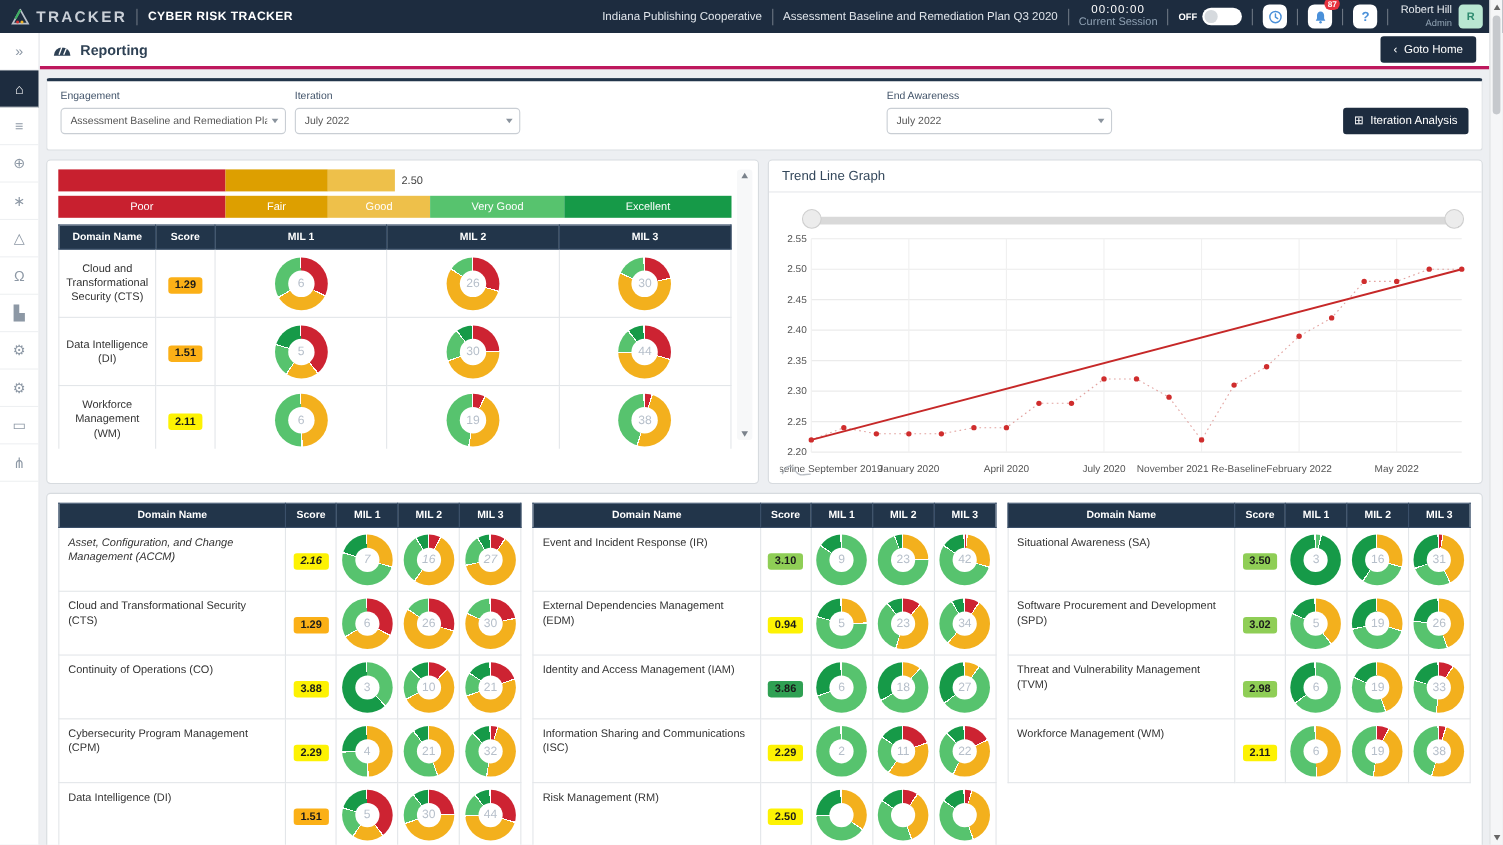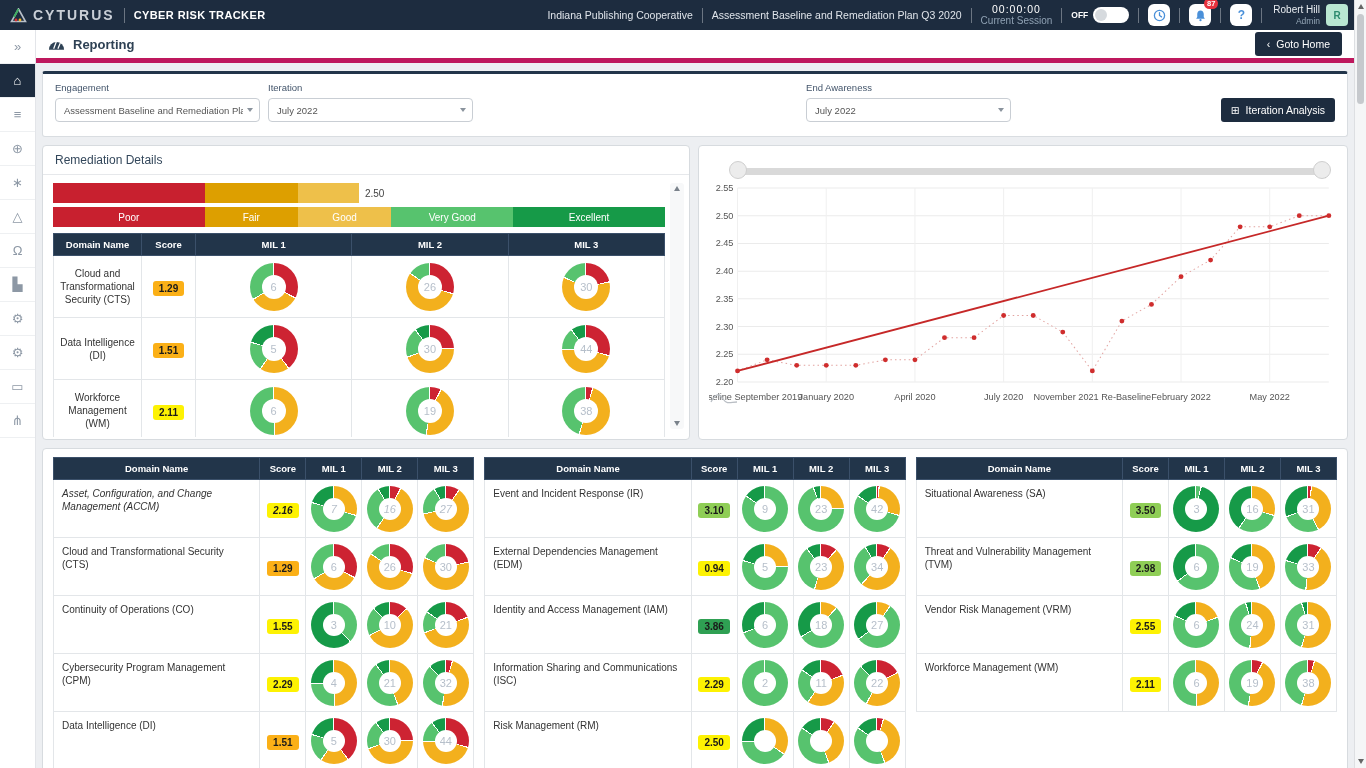--- a/index.html
+++ b/index.html
@@ -110,7 +110,7 @@
       <circle cx="6" cy="12" r="1.4" fill="#d63031"></circle>
       <circle cx="10" cy="12" r="1.4" fill="#f0b429"></circle>
     </svg>
-    <span class="brand-name">CYTURUS</span>
+    <span class="brand-name">TRACKER</span>
   </div>
   <div class="nav-div"></div>
   <span class="app-title">CYBER RISK TRACKER</span>

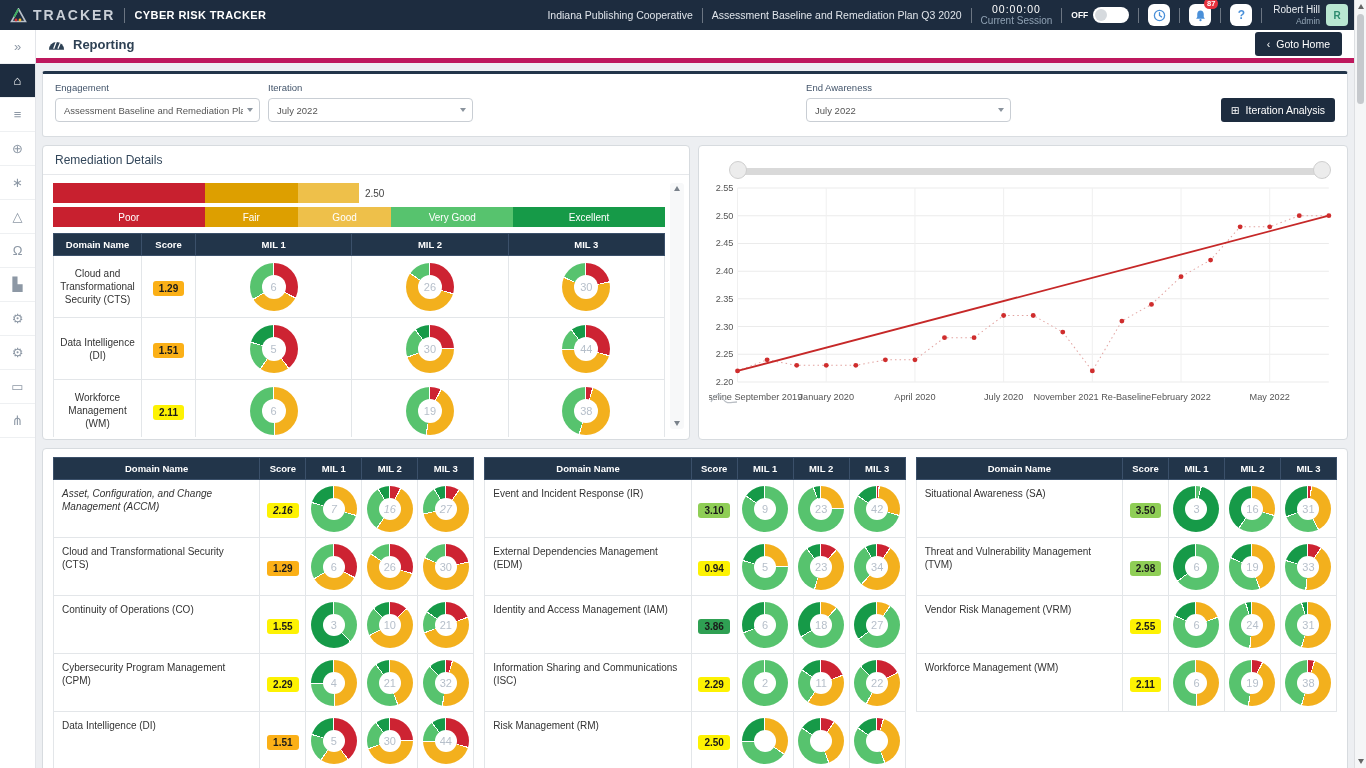--- a/index.html
+++ b/index.html
@@ -42,7 +42,7 @@
   .sb-glyph { font-size:13px; line-height:1; }
 
   
-  .page-header { position:absolute; top:30px; left:36px; right:12px; height:33px; background:#fff; border-bottom:5px solid #be185d; display:flex; align-items:center; padding:0 12px; z-index:4; }
+  .page-header { position:absolute; top:30px; left:36px; right:12px; height:33px; background:#fff; border-bottom:3px solid #be185d; display:flex; align-items:center; padding:0 12px; z-index:4; }
   .page-title { font-size:13px; font-weight:600; color:#2e4154; margin-left:8px; }
   .btn-navy { background:#1d2c3f; color:#fff; border:none; border-radius:3px; font-size:10.5px; padding:6px 12px; display:flex; align-items:center; gap:6px; cursor:pointer; font-family:inherit; }
   .goto-home { margin-left:auto; }

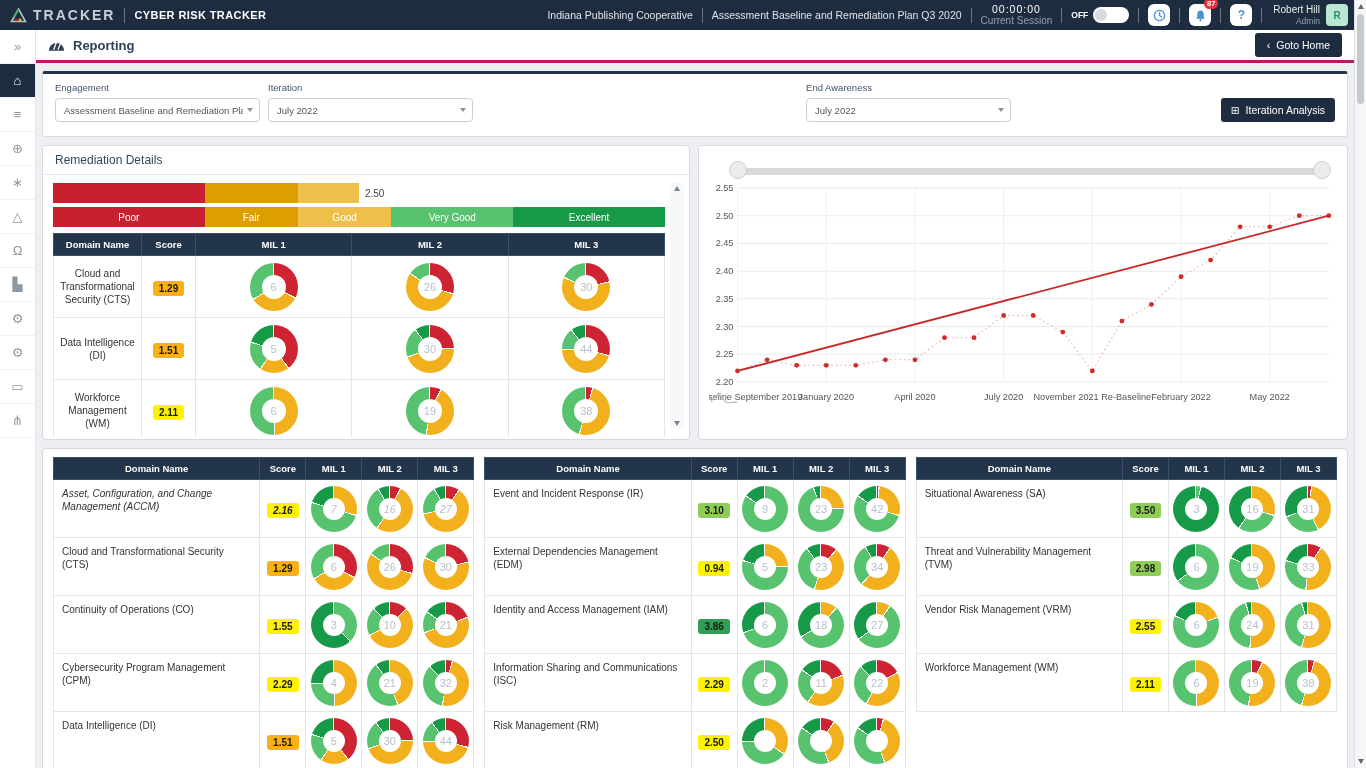--- a/index.html
+++ b/index.html
@@ -238,7 +238,6 @@
   <div class="cards-row">
 
     <div class="card rem-card">
-      <div class="card-header">Remediation Details</div>
       <div class="card-body rem-body" style="height:262px; overflow:hidden;">
         <div class="value-bar" id="value-bar">
             <div class="value-seg" style="width: 24.8%; background: rgb(200, 32, 47);"></div>

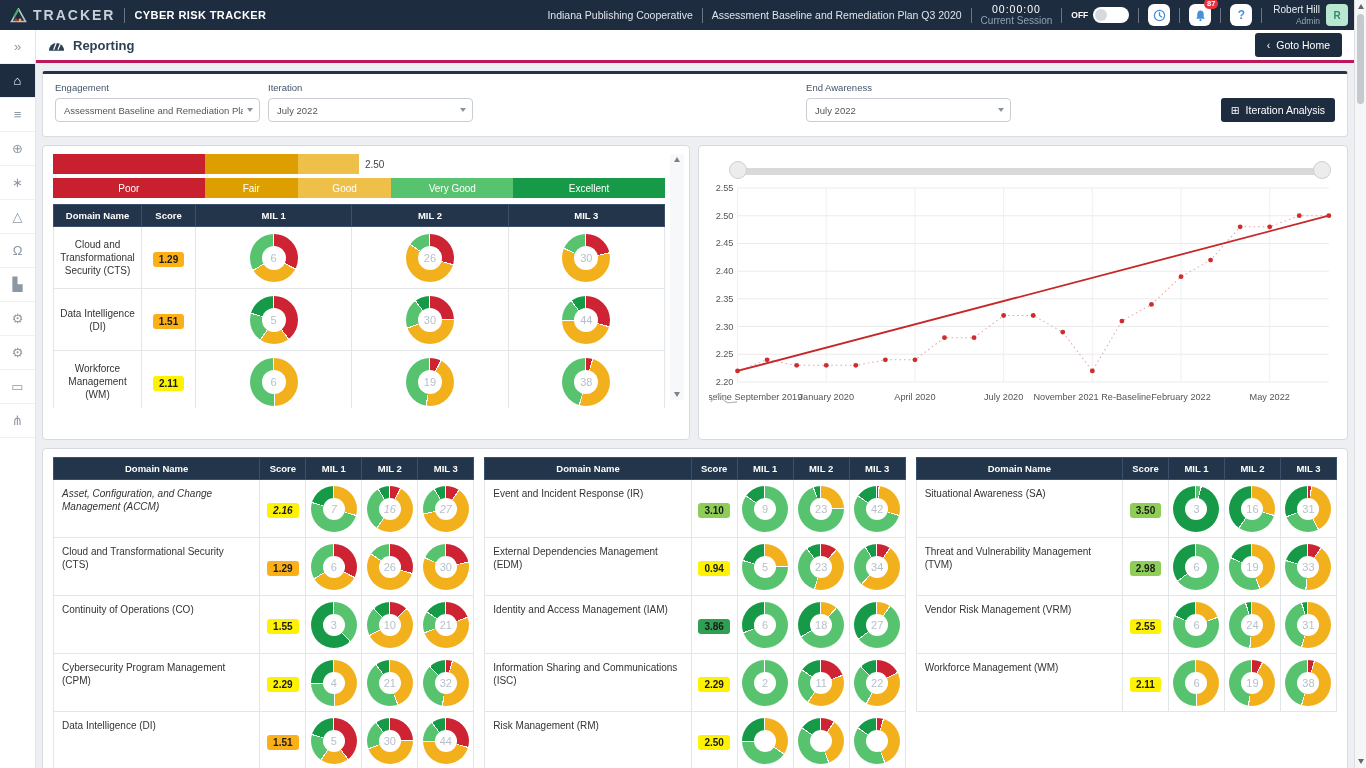--- a/index.html
+++ b/index.html
@@ -337,6 +337,7 @@
     </div>
 
     <div class="card trend-card">
+      <div class="card-header">Trend Line Graph</div>
       <div class="card-body" style="height:262px; overflow:hidden;">
         <div class="slider-row">
           <div class="slider-track"></div>

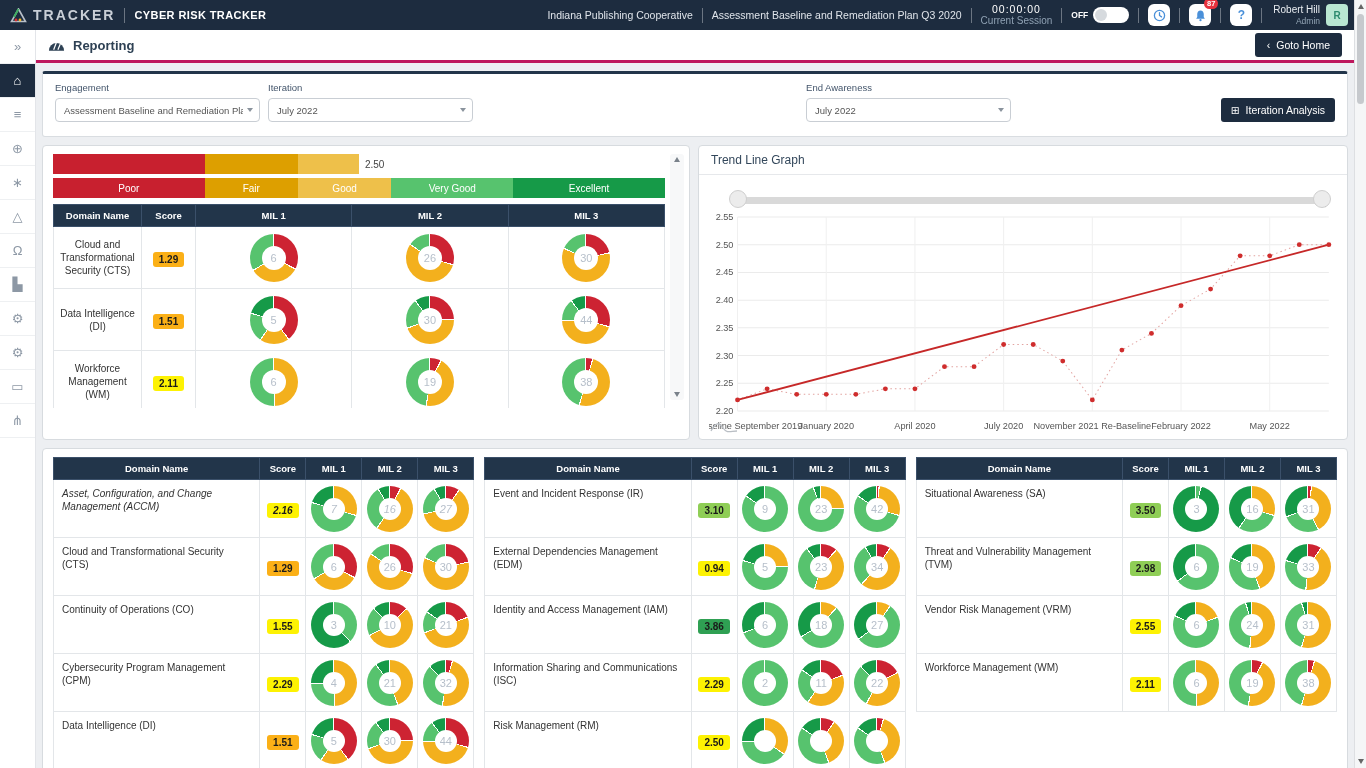--- a/index.html
+++ b/index.html
@@ -681,6 +681,25 @@
                 </td>
               </tr>
               <tr style="height: 58px;">
+                <td class="dd-name">Software Procurement and Development (SPD)</td>
+                <td><span class="score-badge b-lg">3.02</span></td>
+                <td>
+                  <div class="donut" style="width: 46px; height: 46px; background: conic-gradient(rgb(243, 176, 29) 0%, rgb(243, 176, 29) 39.1%, rgb(255, 255, 255) 39.1%, rgb(255, 255, 255) 40%, rgb(87, 195, 110) 40%, rgb(87, 195, 110) 81.1%, rgb(255, 255, 255) 81.1%, rgb(255, 255, 255) 82%, rgb(22, 154, 72) 82%, rgb(22, 154, 72) 99.1%, rgb(255, 255, 255) 99.1%, rgb(255, 255, 255) 100%);">
+                    <div class="hole" style="inset: 12px;">5</div>
+                  </div>
+                </td>
+                <td>
+                  <div class="donut" style="width: 46px; height: 46px; background: conic-gradient(rgb(243, 176, 29) 0%, rgb(243, 176, 29) 29.1%, rgb(255, 255, 255) 29.1%, rgb(255, 255, 255) 30%, rgb(87, 195, 110) 30%, rgb(87, 195, 110) 71.1%, rgb(255, 255, 255) 71.1%, rgb(255, 255, 255) 72%, rgb(22, 154, 72) 72%, rgb(22, 154, 72) 99.1%, rgb(255, 255, 255) 99.1%, rgb(255, 255, 255) 100%);">
+                    <div class="hole" style="inset: 12px;">19</div>
+                  </div>
+                </td>
+                <td>
+                  <div class="donut" style="width: 46px; height: 46px; background: conic-gradient(rgb(243, 176, 29) 0%, rgb(243, 176, 29) 44.1%, rgb(255, 255, 255) 44.1%, rgb(255, 255, 255) 45%, rgb(87, 195, 110) 45%, rgb(87, 195, 110) 76.1%, rgb(255, 255, 255) 76.1%, rgb(255, 255, 255) 77%, rgb(22, 154, 72) 77%, rgb(22, 154, 72) 99.1%, rgb(255, 255, 255) 99.1%, rgb(255, 255, 255) 100%);">
+                    <div class="hole" style="inset: 12px;">26</div>
+                  </div>
+                </td>
+              </tr>
+              <tr style="height: 58px;">
                 <td class="dd-name">Threat and Vulnerability Management (TVM)</td>
                 <td><span class="score-badge b-lg">2.98</span></td>
                 <td>

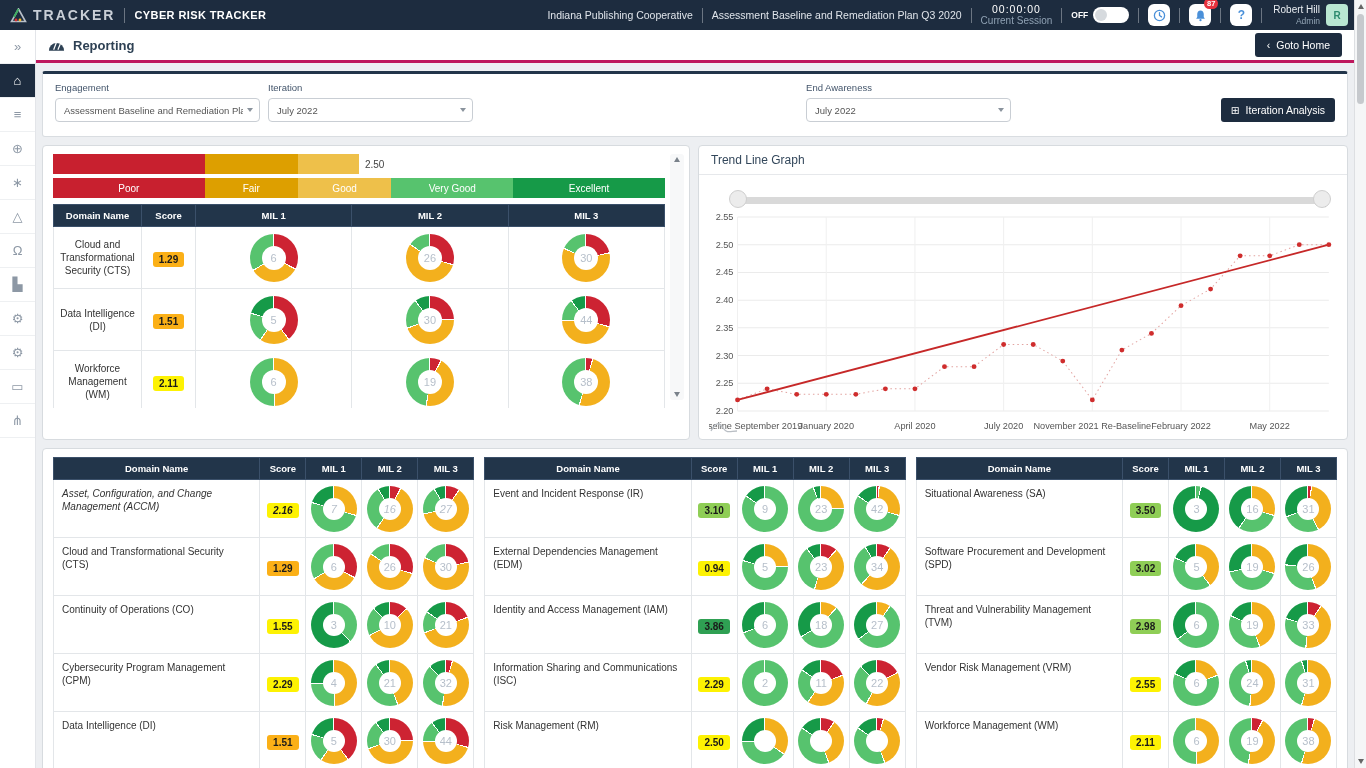--- a/index.html
+++ b/index.html
@@ -467,7 +467,7 @@
               </tr>
               <tr style="height: 58px;">
                 <td class="dd-name">Continuity of Operations (CO)</td>
-                <td><span class="score-badge b-y">1.55</span></td>
+                <td><span class="score-badge b-y">3.88</span></td>
                 <td>
                   <div class="donut" style="width: 46px; height: 46px; background: conic-gradient(rgb(87, 195, 110) 0%, rgb(87, 195, 110) 37.1%, rgb(255, 255, 255) 37.1%, rgb(255, 255, 255) 38%, rgb(22, 154, 72) 38%, rgb(22, 154, 72) 99.1%, rgb(255, 255, 255) 99.1%, rgb(255, 255, 255) 100%);">
                     <div class="hole" style="inset: 12px;">3</div>

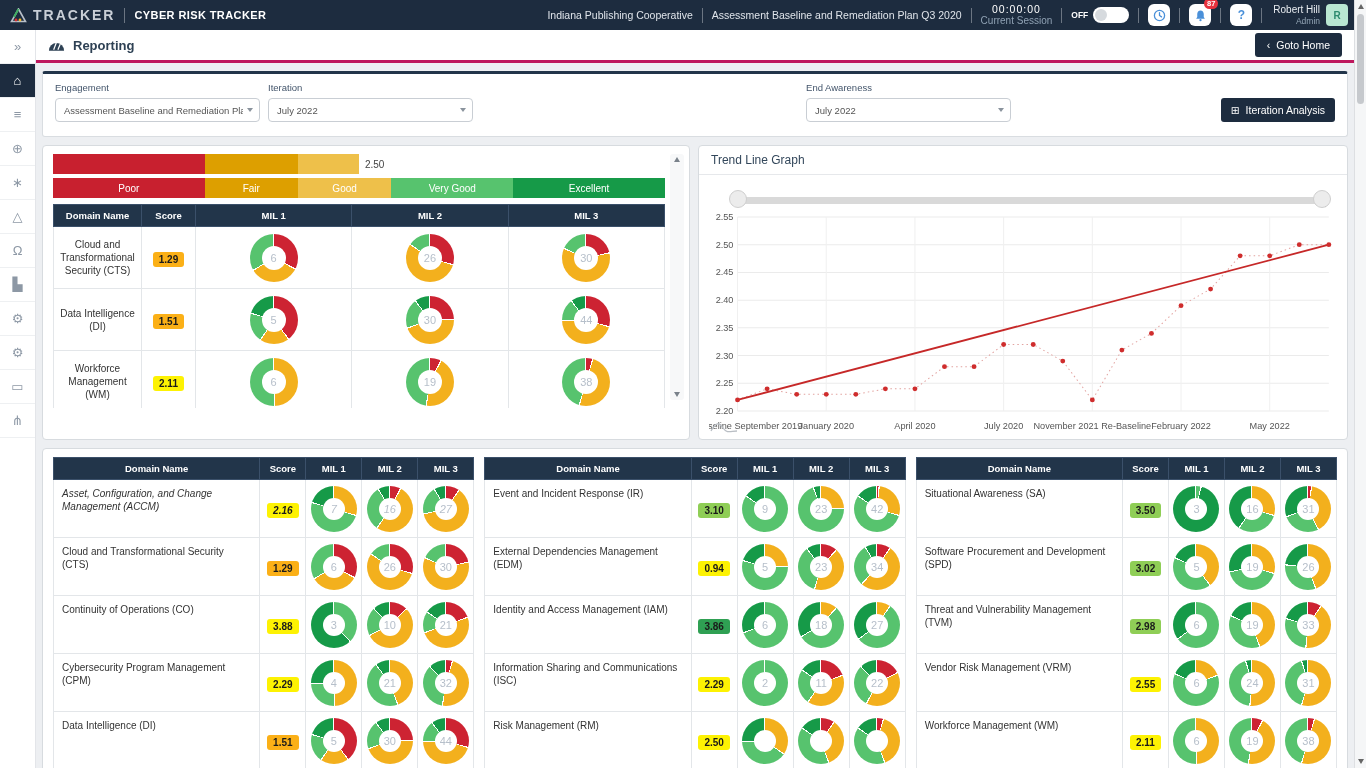--- a/index.html
+++ b/index.html
@@ -719,25 +719,6 @@
                 </td>
               </tr>
               <tr style="height: 58px;">
-                <td class="dd-name">Vendor Risk Management (VRM)</td>
-                <td><span class="score-badge b-y">2.55</span></td>
-                <td>
-                  <div class="donut" style="width: 46px; height: 46px; background: conic-gradient(rgb(243, 176, 29) 0%, rgb(243, 176, 29) 19.1%, rgb(255, 255, 255) 19.1%, rgb(255, 255, 255) 20%, rgb(87, 195, 110) 20%, rgb(87, 195, 110) 81.1%, rgb(255, 255, 255) 81.1%, rgb(255, 255, 255) 82%, rgb(22, 154, 72) 82%, rgb(22, 154, 72) 99.1%, rgb(255, 255, 255) 99.1%, rgb(255, 255, 255) 100%);">
-                    <div class="hole" style="inset: 12px;">6</div>
-                  </div>
-                </td>
-                <td>
-                  <div class="donut" style="width: 46px; height: 46px; background: conic-gradient(rgb(243, 176, 29) 0%, rgb(243, 176, 29) 51.1%, rgb(255, 255, 255) 51.1%, rgb(255, 255, 255) 52%, rgb(87, 195, 110) 52%, rgb(87, 195, 110) 95.1%, rgb(255, 255, 255) 95.1%, rgb(255, 255, 255) 96%, rgb(22, 154, 72) 96%, rgb(22, 154, 72) 99.1%, rgb(255, 255, 255) 99.1%, rgb(255, 255, 255) 100%);">
-                    <div class="hole" style="inset: 12px;">24</div>
-                  </div>
-                </td>
-                <td>
-                  <div class="donut" style="width: 46px; height: 46px; background: conic-gradient(rgb(243, 176, 29) 0%, rgb(243, 176, 29) 54.1%, rgb(255, 255, 255) 54.1%, rgb(255, 255, 255) 55%, rgb(87, 195, 110) 55%, rgb(87, 195, 110) 95.1%, rgb(255, 255, 255) 95.1%, rgb(255, 255, 255) 96%, rgb(22, 154, 72) 96%, rgb(22, 154, 72) 99.1%, rgb(255, 255, 255) 99.1%, rgb(255, 255, 255) 100%);">
-                    <div class="hole" style="inset: 12px;">31</div>
-                  </div>
-                </td>
-              </tr>
-              <tr style="height: 58px;">
                 <td class="dd-name">Workforce Management (WM)</td>
                 <td><span class="score-badge b-y">2.11</span></td>
                 <td>

